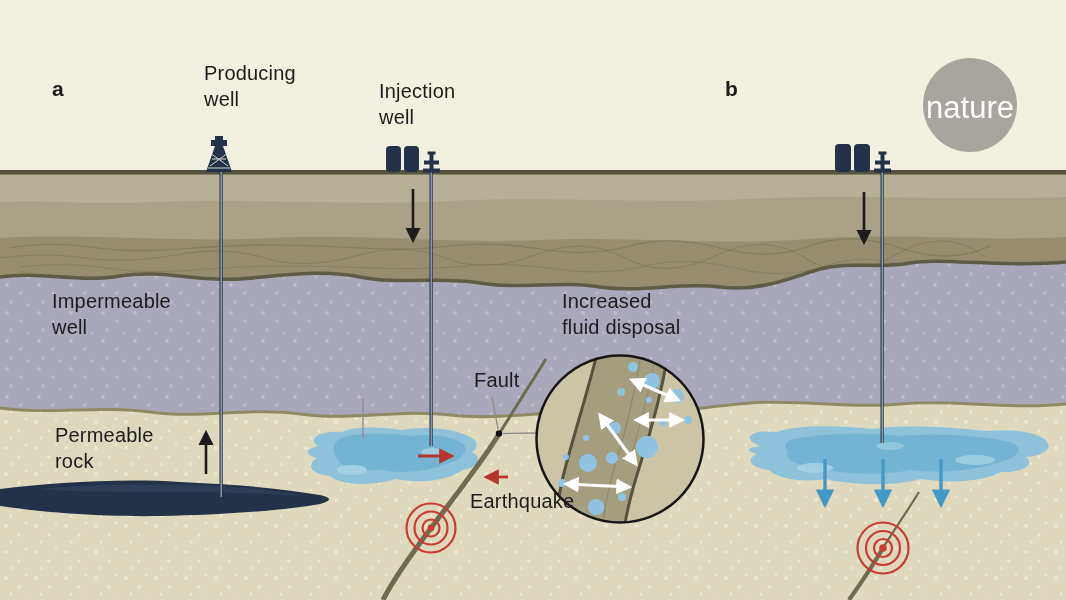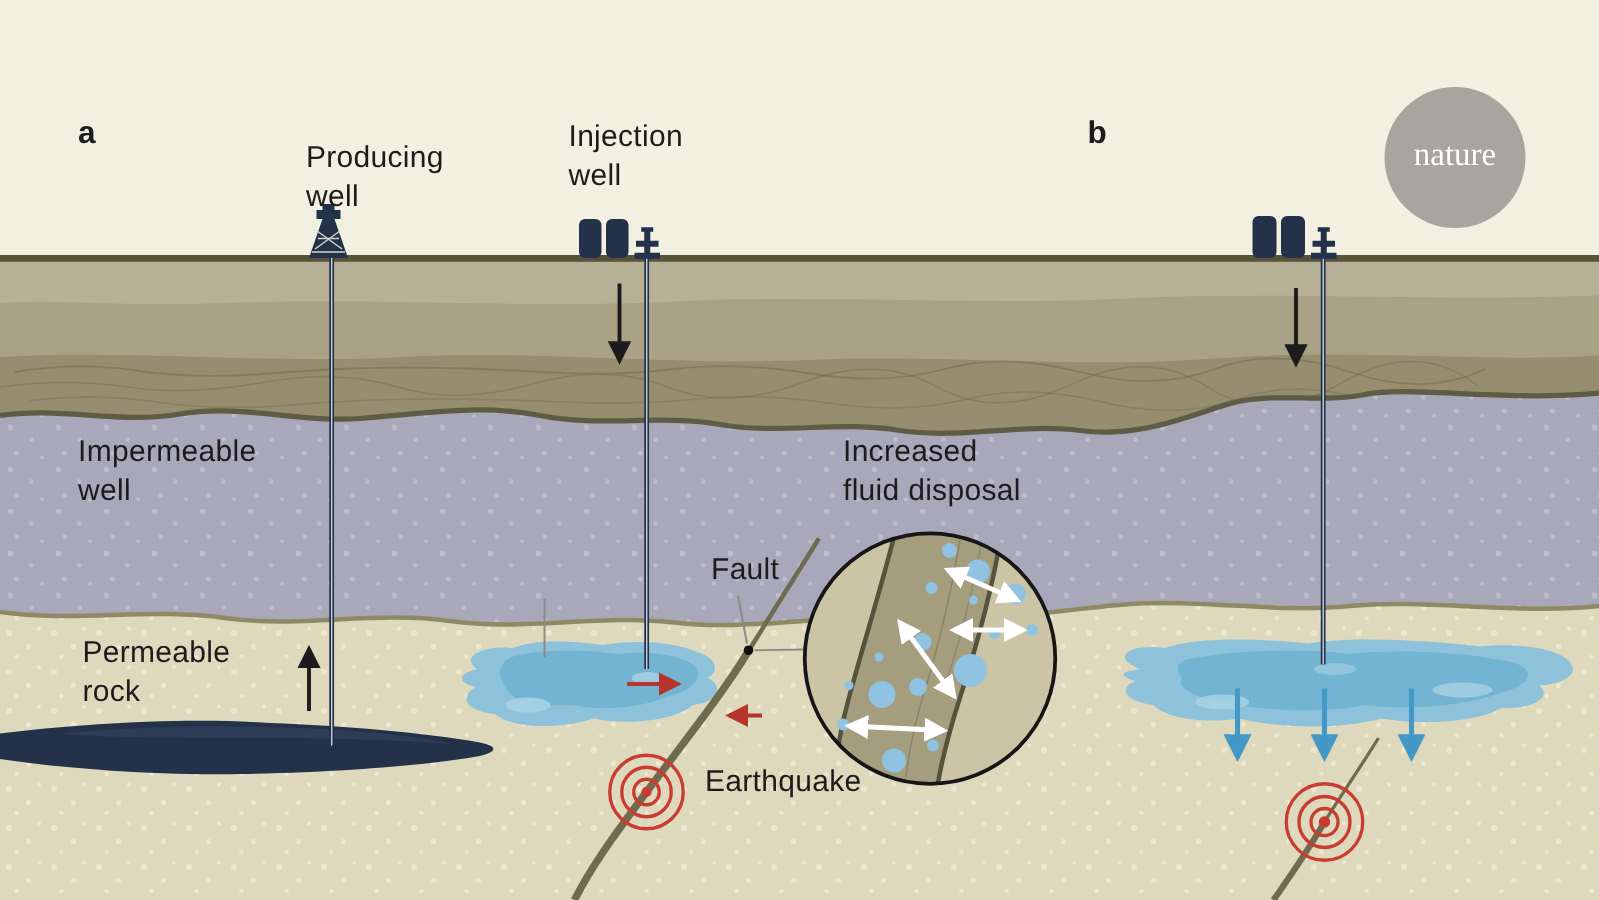--- a/index.html
+++ b/index.html
@@ -240,7 +240,7 @@
 </svg>
 
 <div class="lbl panel-lbl" style="left:52px;top:76px">a</div>
-<div class="lbl" style="left:204px;top:92px">Producing
+<div class="lbl" style="left:204px;top:60px">Producing
 well</div>
 <div class="lbl" style="left:379px;top:78px">Injection
 well</div>

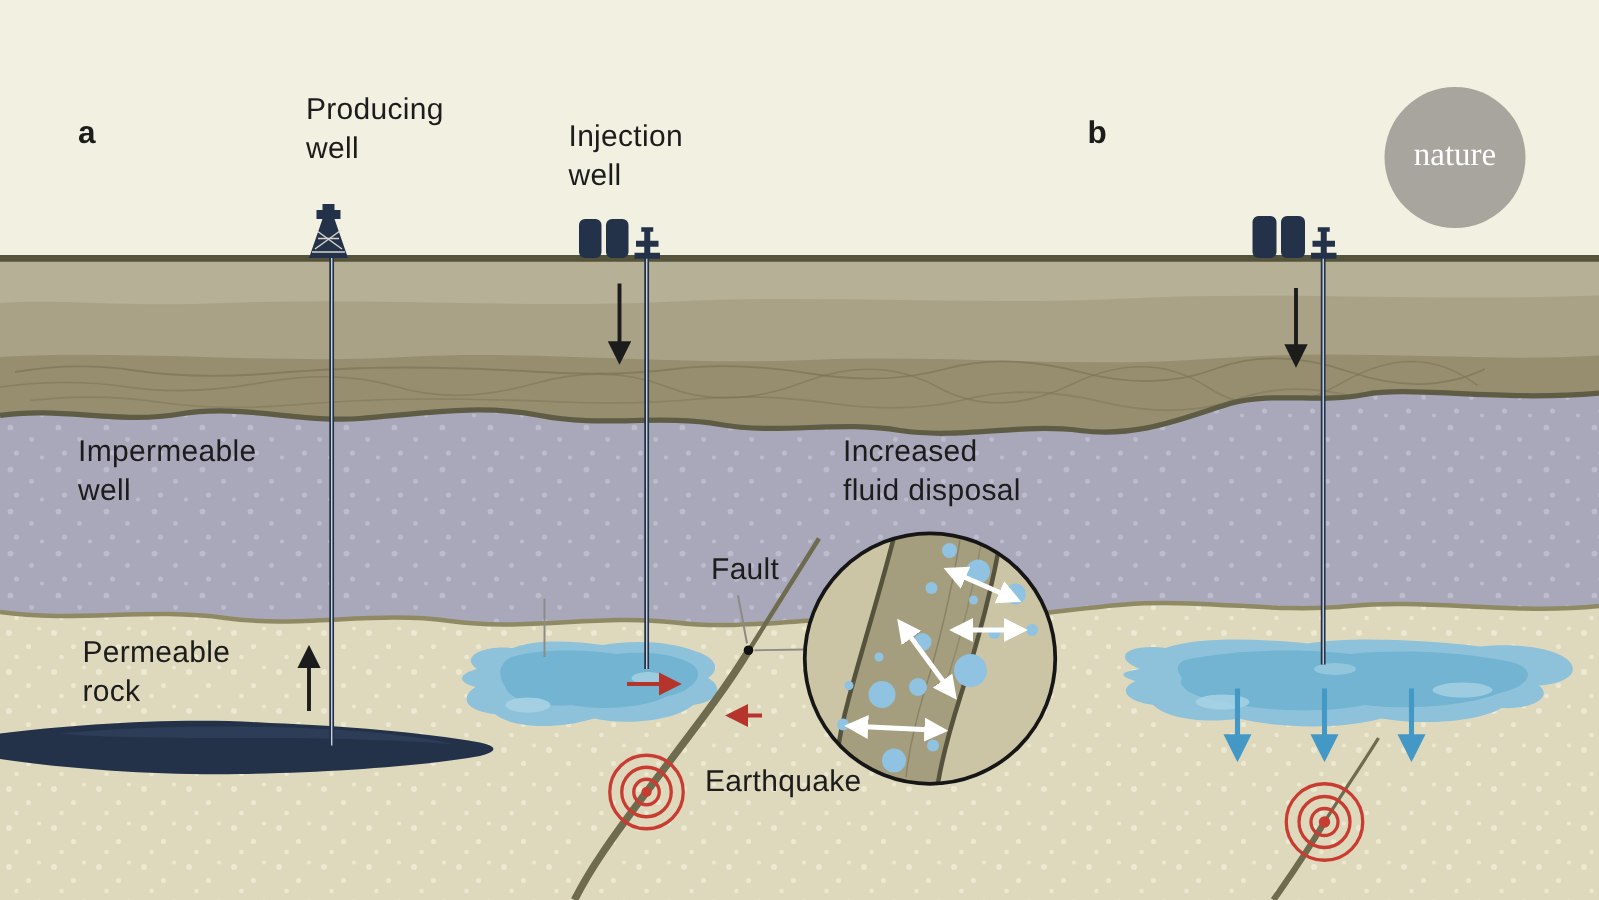--- a/index.html
+++ b/index.html
@@ -14,8 +14,8 @@
   }
   .panel-lbl{font-weight:700;font-size:21px;}
   .logo-text{
-    position:absolute;color:#fff;font-family:Liberation Serif, serif;
-    font-size:22px;width:120px;text-align:center;
+    position:absolute;color:#fff;font-family:Liberation Sans, sans-serif;
+    font-size:31px;width:120px;text-align:center;
   }
 </style>
 </head>

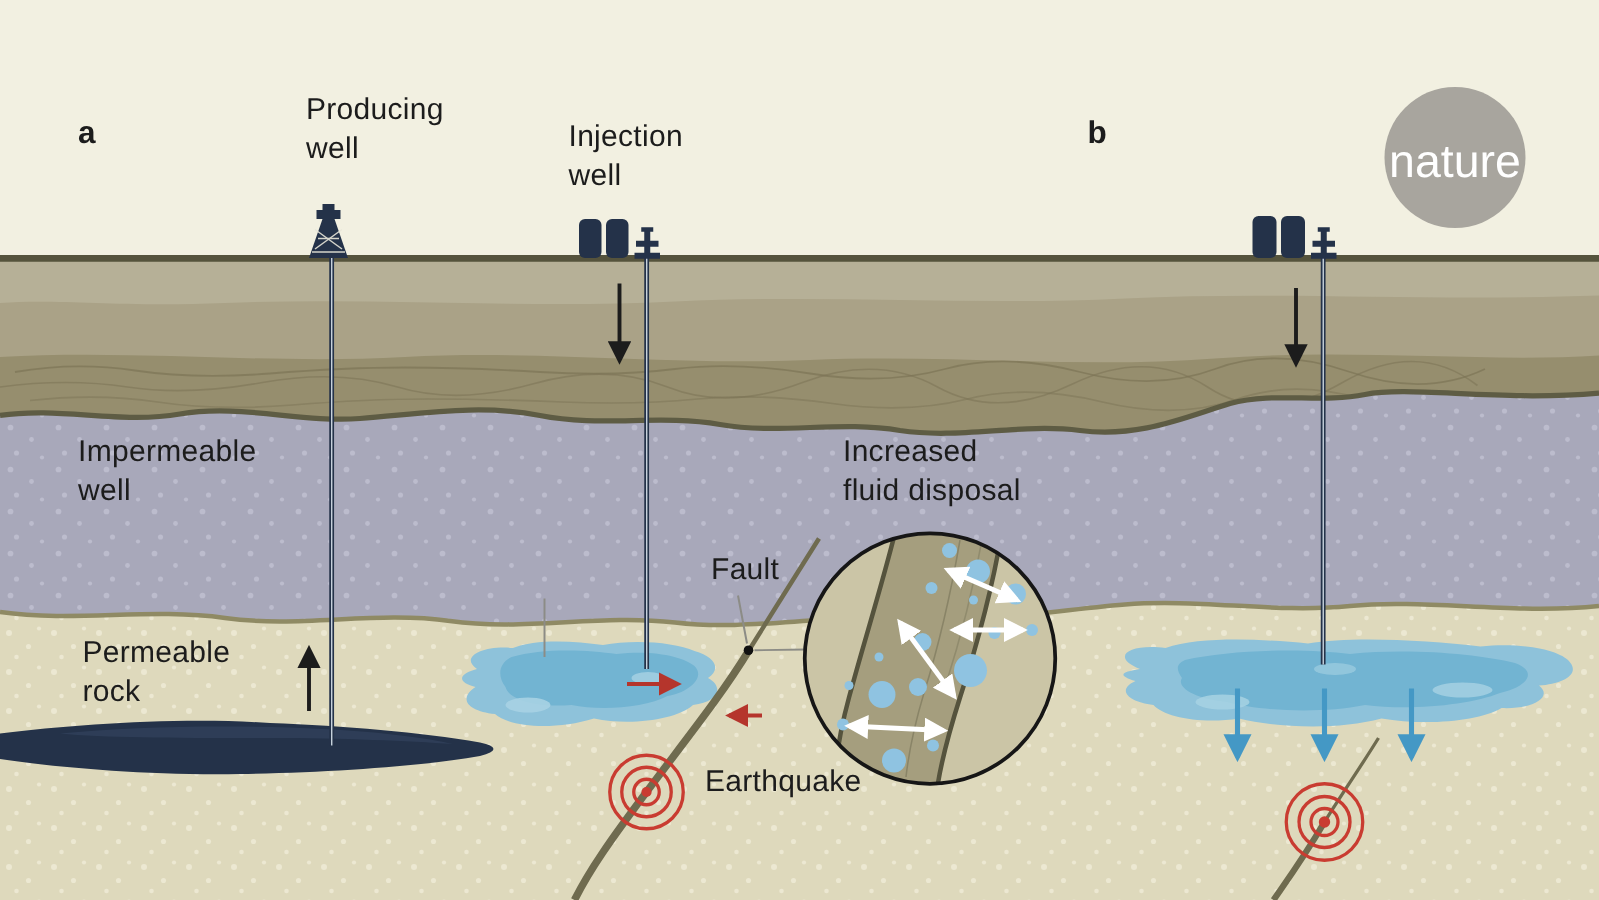--- a/index.html
+++ b/index.html
@@ -252,7 +252,7 @@
 <div class="lbl" style="left:474px;top:367px">Fault</div>
 <div class="lbl" style="left:562px;top:288px">Increased
 fluid disposal</div>
-<div class="lbl" style="left:470px;top:508px">Earthquake</div>
+<div class="lbl" style="left:470px;top:488px">Earthquake</div>
 <div class="logo-text" style="left:910px;top:90px">nature</div>
 
 </div>

